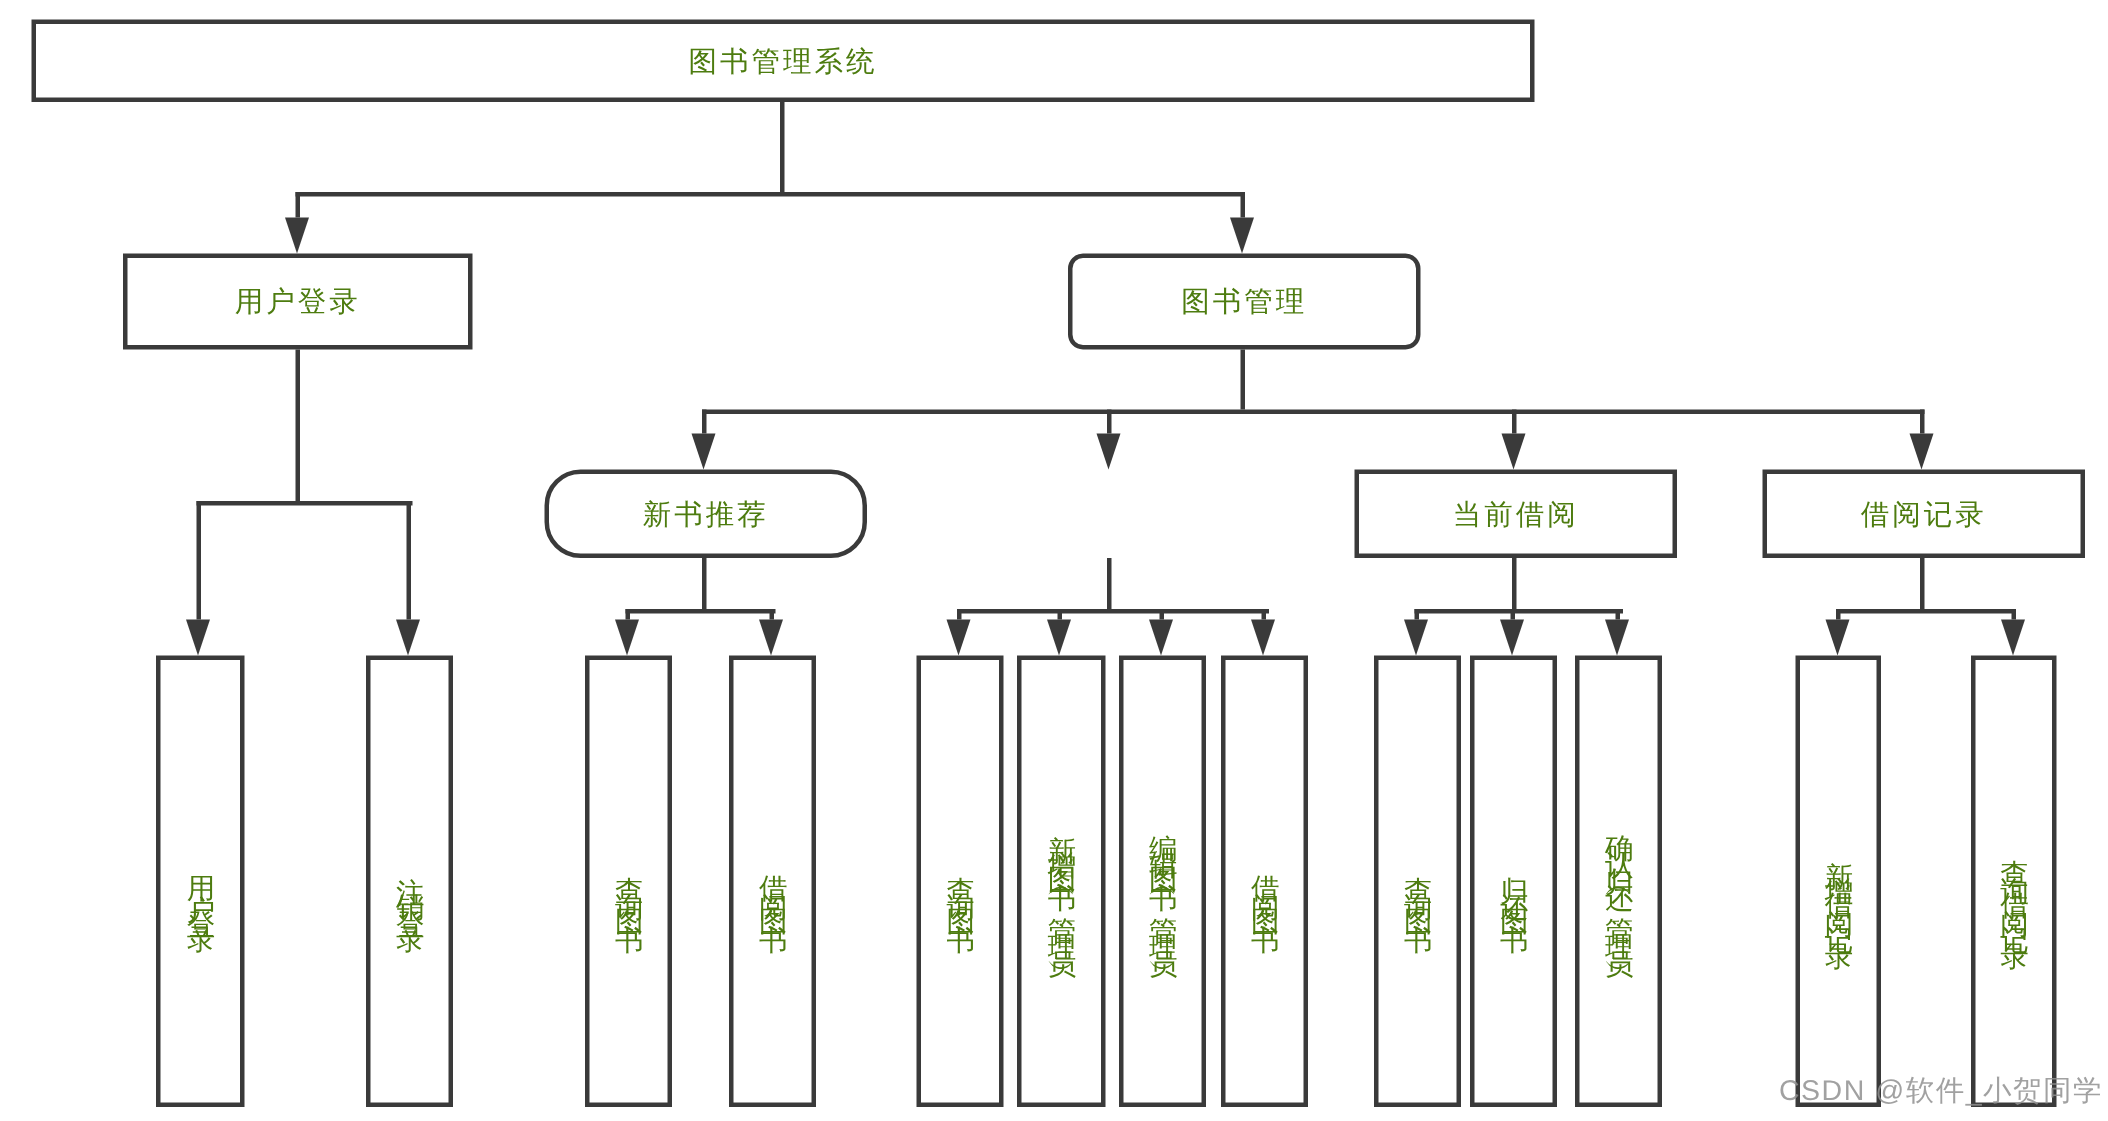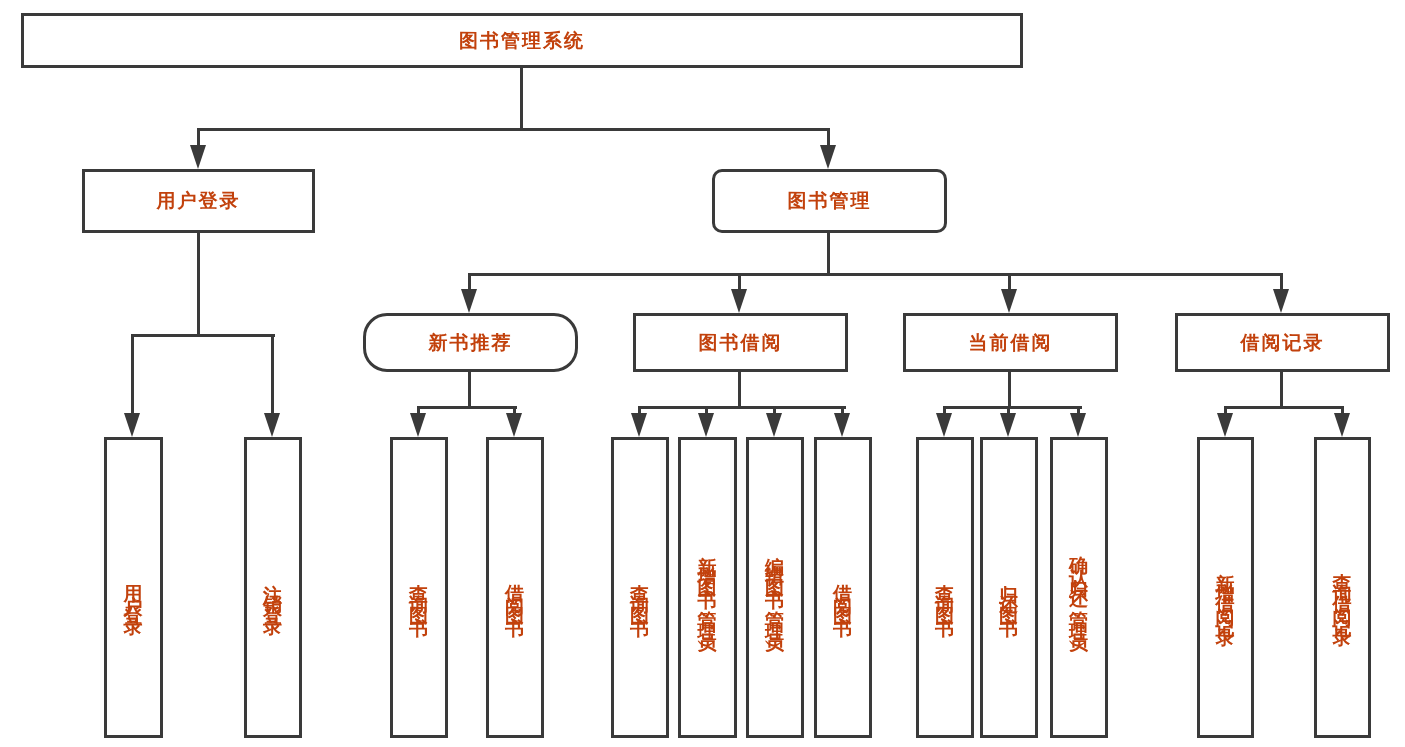--- a/index.html
+++ b/index.html
@@ -15,14 +15,13 @@
     box-sizing:border-box;
     border:3px solid #3a3a3a;
     background:#ffffff;
-    color:#c2410c;
+    color:#4d7c0f;
     display:flex;
     align-items:center;
     justify-content:center;
     font-size:19px;
     letter-spacing:2px;
     text-align:center;
-    font-weight:bold;
   }
   .vnode{
     writing-mode:vertical-rl;

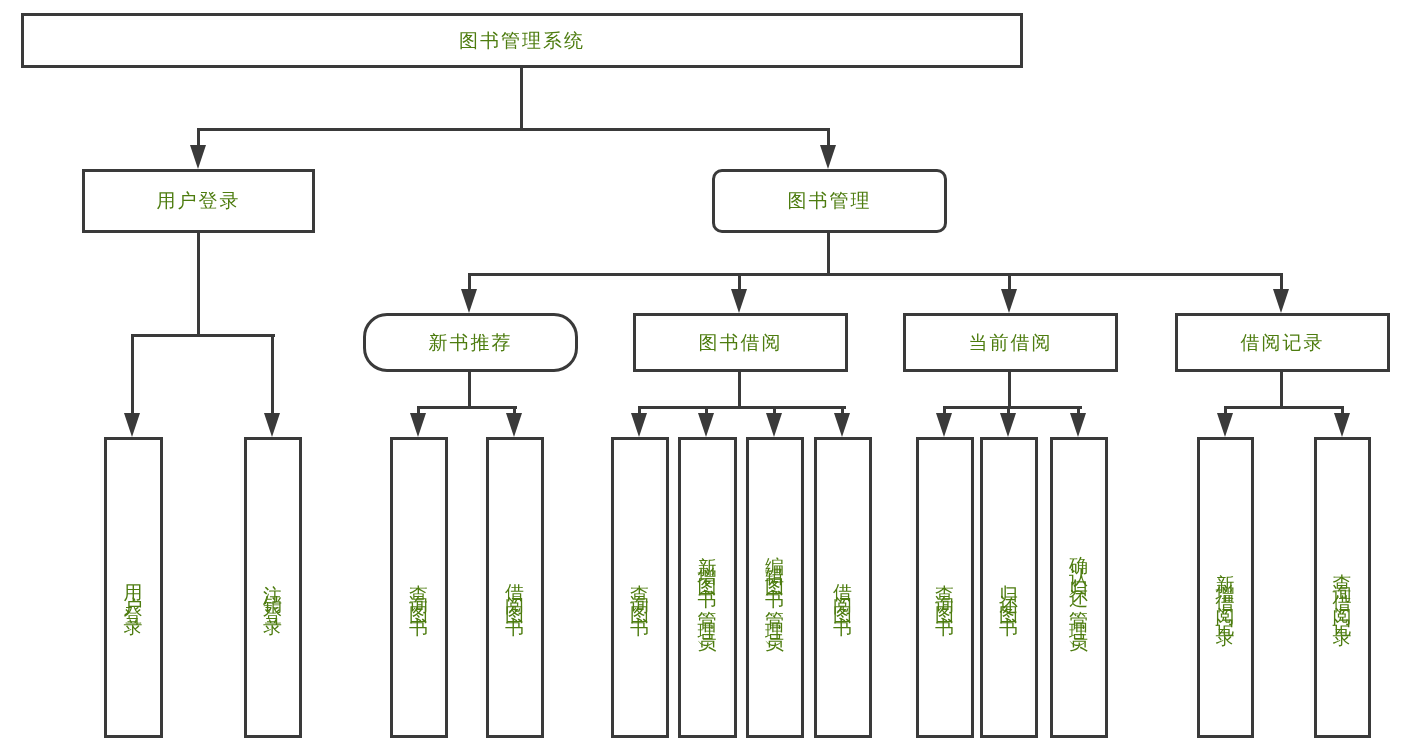--- a/index.html
+++ b/index.html
@@ -75,7 +75,6 @@
 
   <div class="node" style="left:363px;top:313px;width:215px;height:59px;border-radius:24px;">新书推荐</div>
 
-  <div class="node" style="left:633px;top:313px;width:215px;height:59px;">图书借阅</div>
 
   <div class="node" style="left:1175px;top:313px;width:215px;height:59px;">借阅记录</div>
 

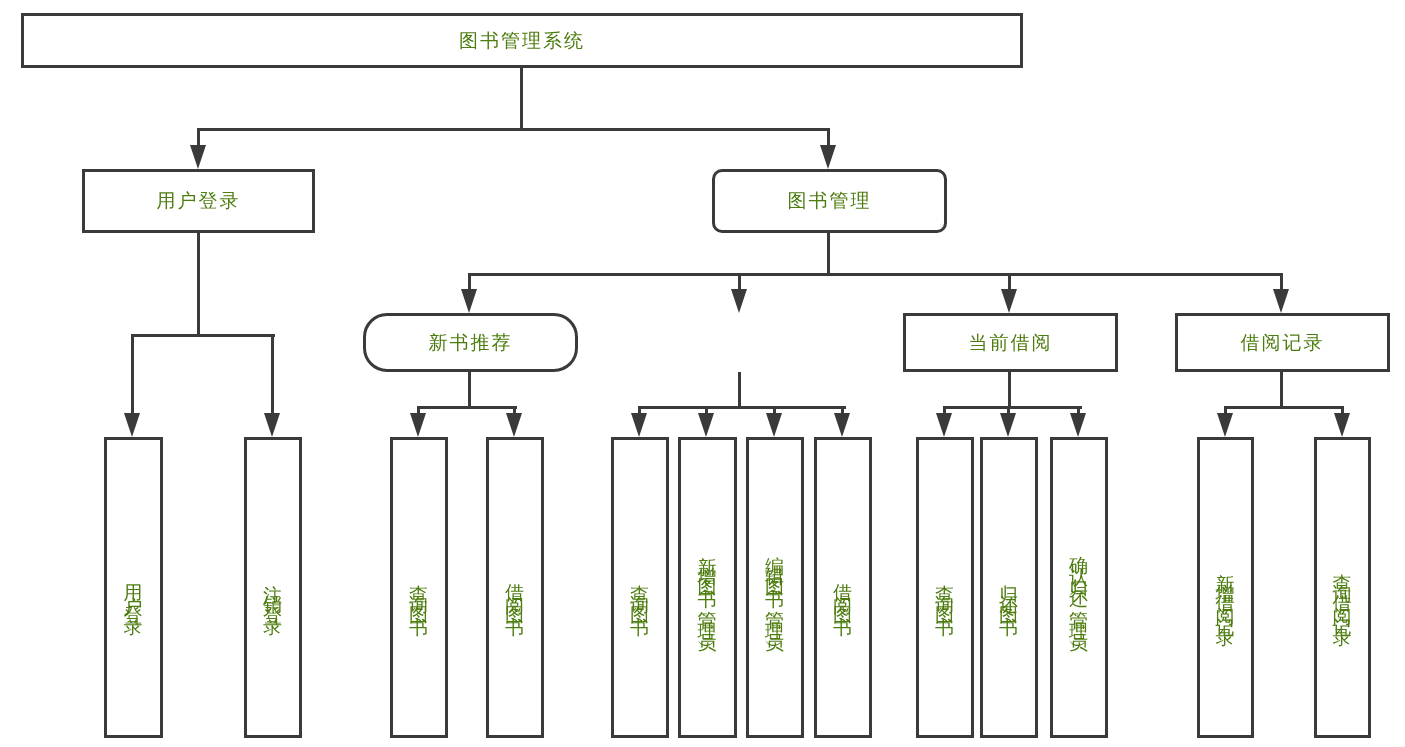--- a/index.html
+++ b/index.html
@@ -148,6 +148,7 @@
   <div class="drop" style="left:1224px;top:406px;height:7px;"></div>
   <div class="drop" style="left:1341px;top:406px;height:7px;"></div>
 
+  <div class="watermark">CSDN @软件_小贺同学</div>
 
 </div>
 

